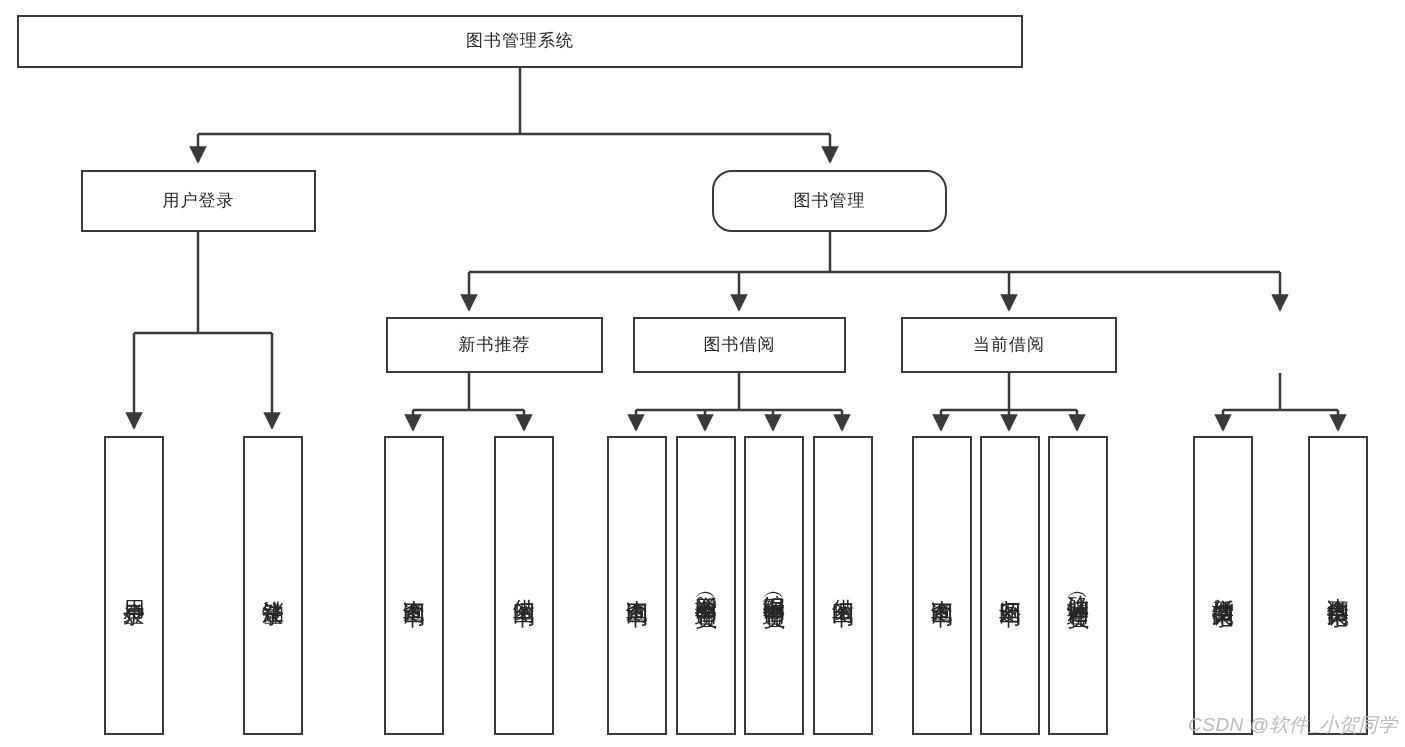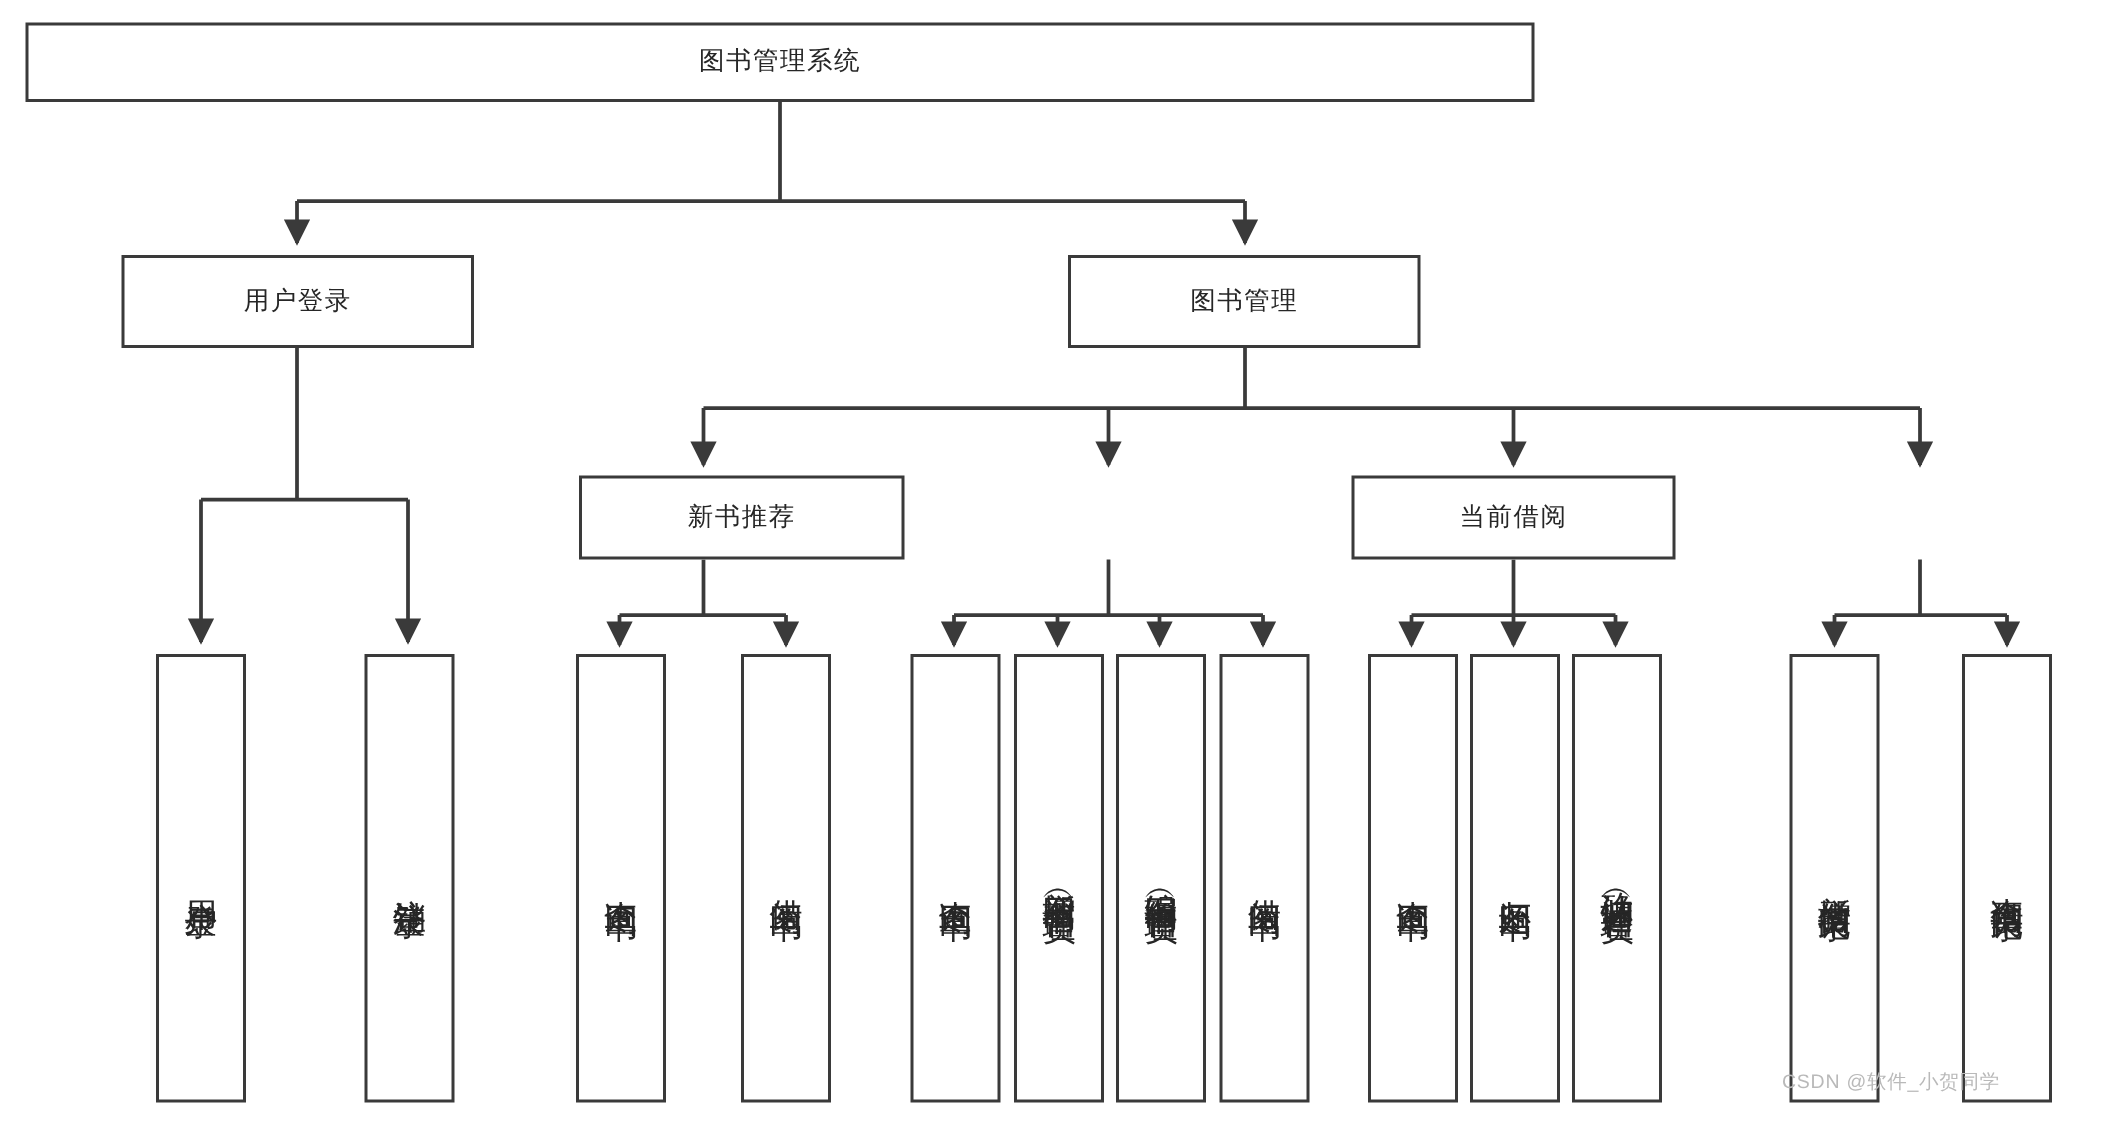--- a/index.html
+++ b/index.html
@@ -125,7 +125,7 @@
   <div class="node horizontal" style="left:81px; top:170px; width:235px; height:62px;">
     <span class="label">用户登录</span>
   </div>
-  <div class="node horizontal" style="left:712px; top:170px; width:235px; height:62px;">
+  <div class="node horizontal" style="left:712px; top:170px; width:235px; height:62px;border-radius:20px;">
     <span class="label">图书管理</span>
   </div>
 

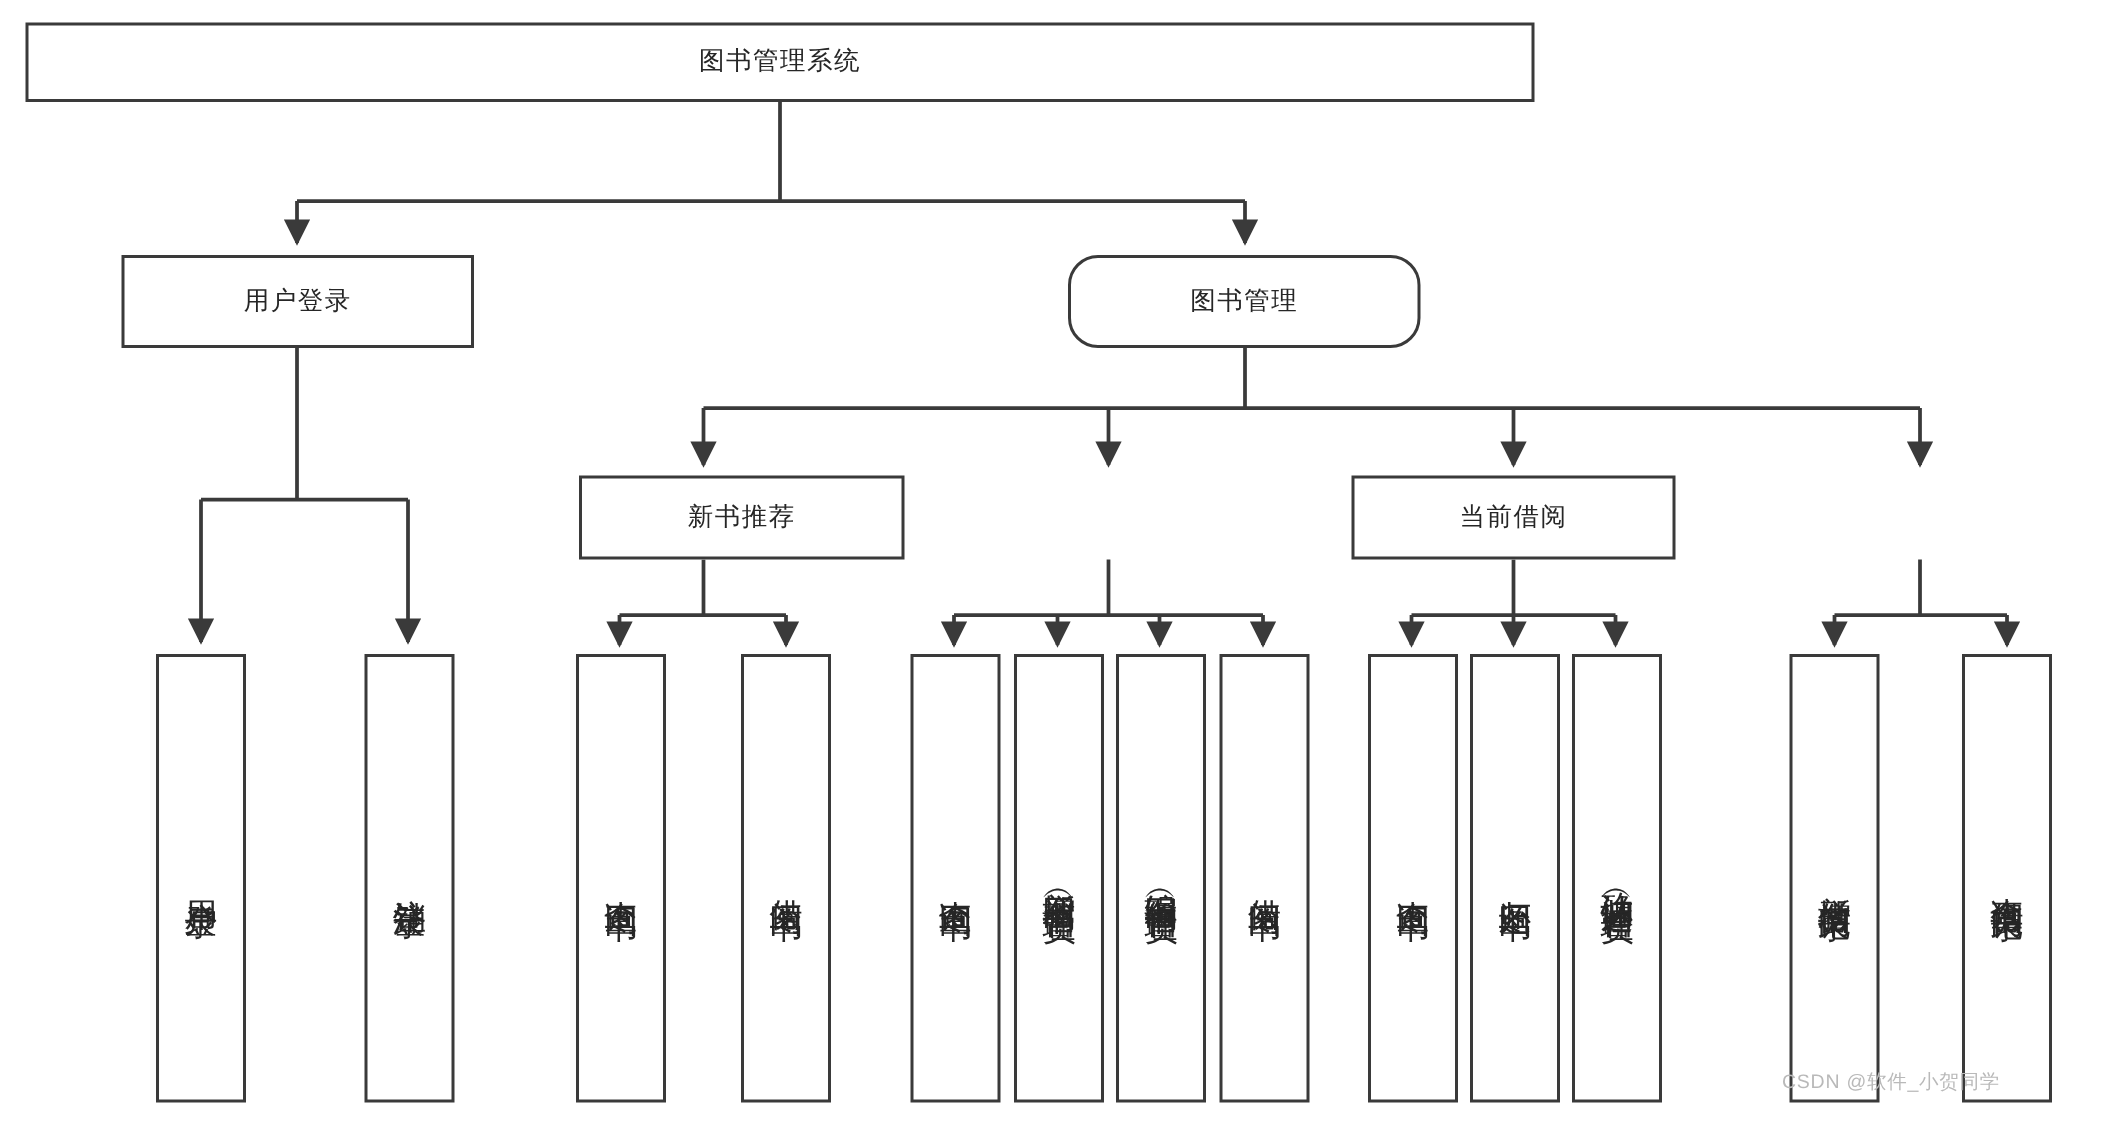--- a/index.html
+++ b/index.html
@@ -132,6 +132,9 @@
   <div class="node horizontal" style="left:361px; top:317px; width:217px; height:56px;margin-left:25px;">
     <span class="label">新书推荐</span>
   </div>
+  <div class="node horizontal" style="left:633px; top:317px; width:213px; height:56px;">
+    <span class="label">图书借阅</span>
+  </div>
   <div class="node horizontal" style="left:901px; top:317px; width:216px; height:56px;">
     <span class="label">当前借阅</span>
   </div>

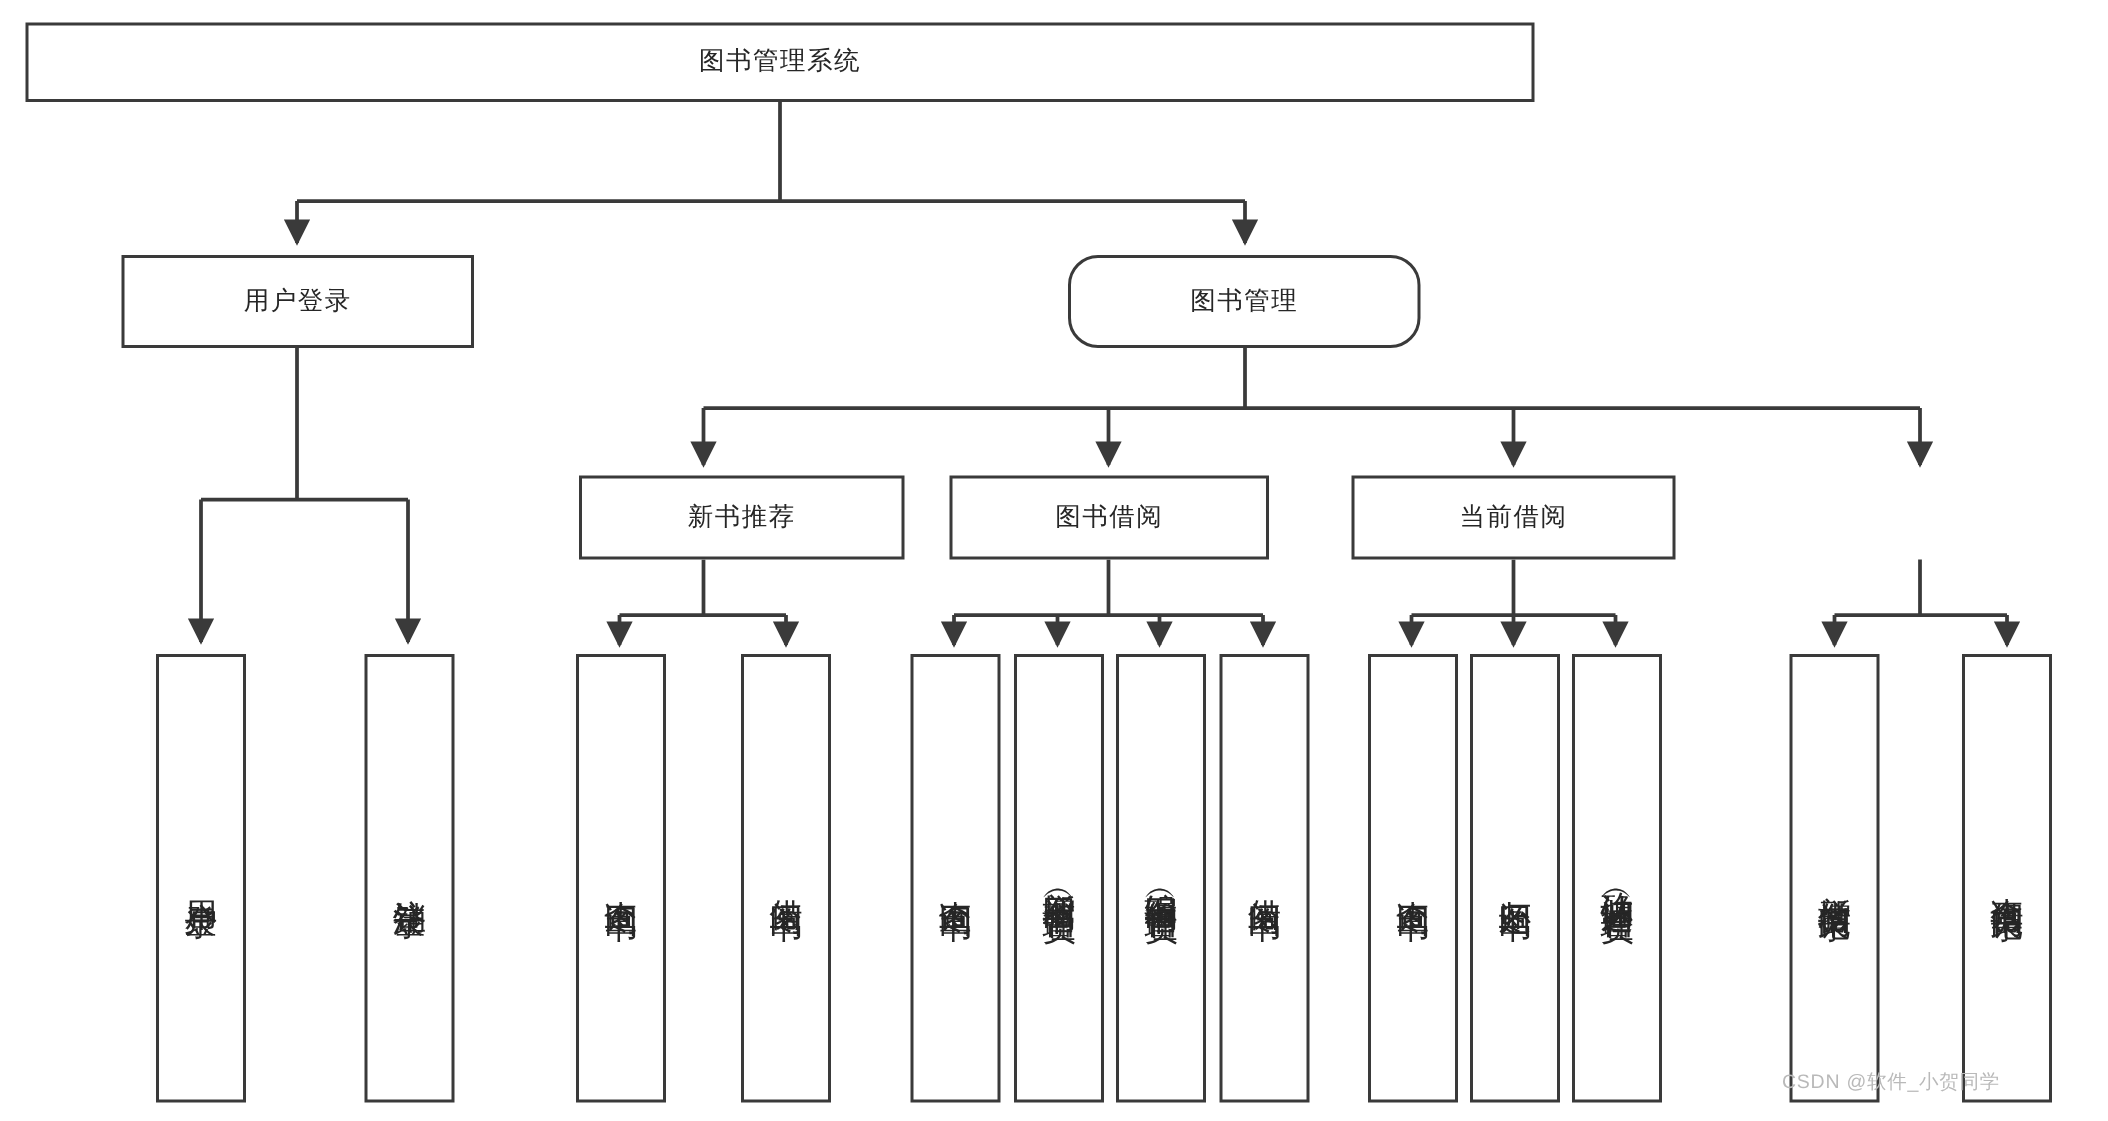--- a/index.html
+++ b/index.html
@@ -57,10 +57,11 @@
     position: absolute;
     left: 1188px;
     top: 712px;
-    font-size: 13px;
+    font-size: 19px;
     color: #b9b9b9;
     white-space: nowrap;
     letter-spacing: 0.5px;
+    font-style: italic;
   }
 </style>
 </head>

